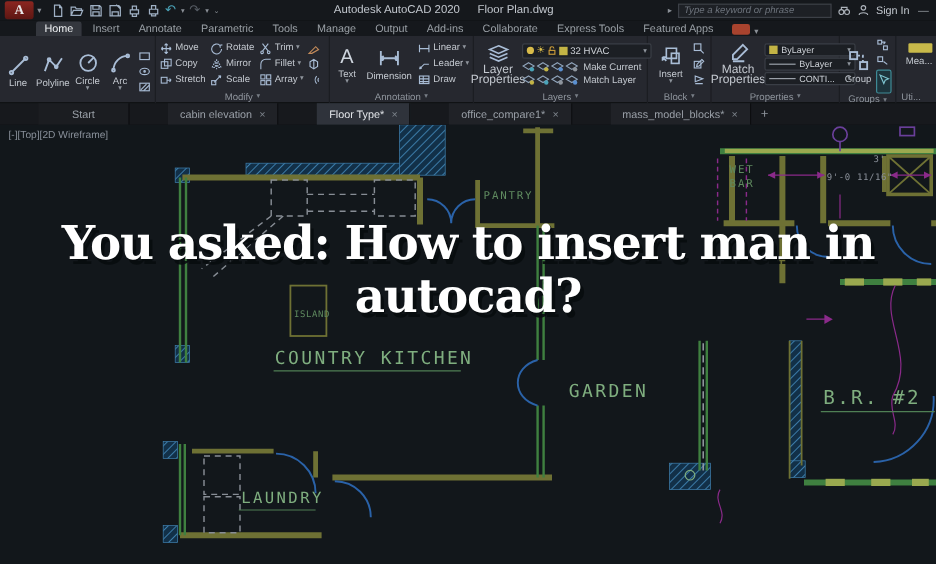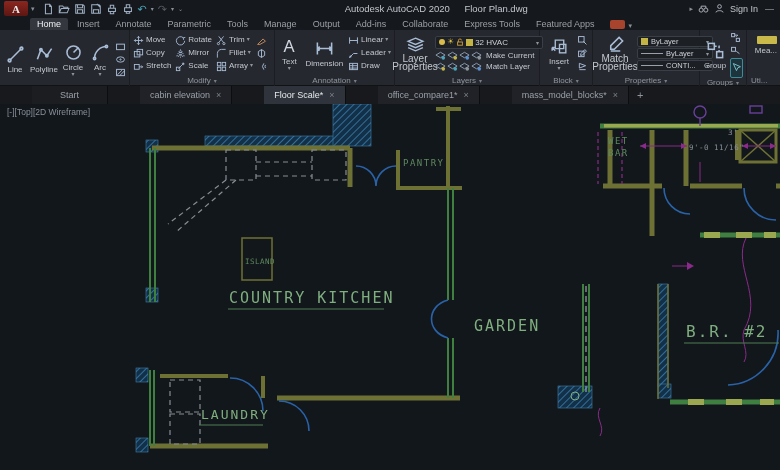--- a/index.html
+++ b/index.html
@@ -142,6 +142,7 @@
     </div>
     <div class="tb-right">
       <span class="expand-a">▸</span>
+      <input class="searchbox" placeholder="Type a keyword or phrase" style="">
       <svg viewBox="0 0 14 14">
           <circle cx="4" cy="9" r="2.6"></circle>
           <circle cx="10" cy="9" r="2.6"></circle>

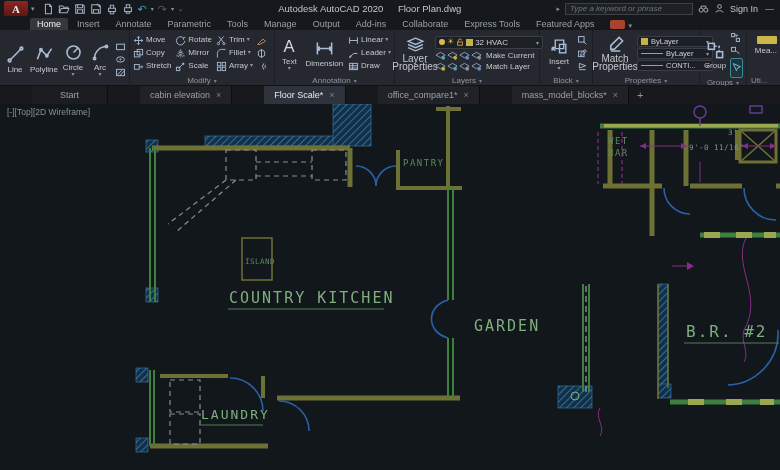--- a/index.html
+++ b/index.html
@@ -550,7 +550,7 @@
       <span class="x">×</span>
     </div>
     <div class="ftab active">
-      <span>Floor Scale*</span>
+      <span>Floor Type*</span>
       <span class="x">×</span>
     </div>
     <div class="ftab">

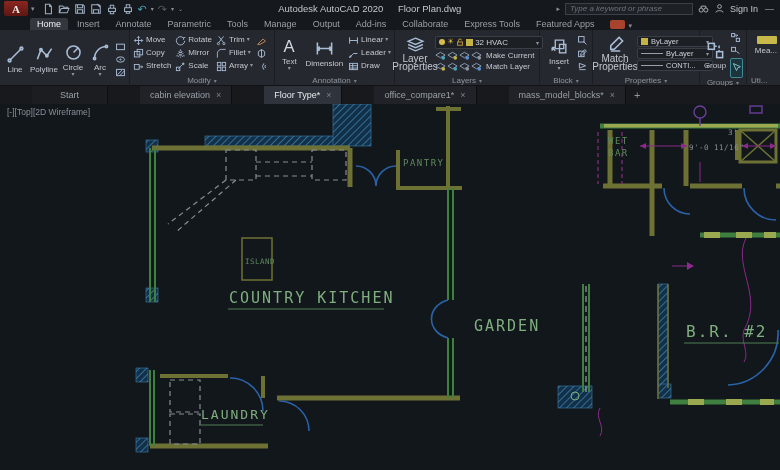--- a/index.html
+++ b/index.html
@@ -670,6 +670,10 @@
       <text x="689" y="46" class="lbl-dim">9'-0 11/16"</text>
     </svg>
 
+    <div class="overlay">
+      <div>You asked: How to insert man in</div>
+      <div>autocad?</div>
+    </div>
   </div>
 
 </div>

